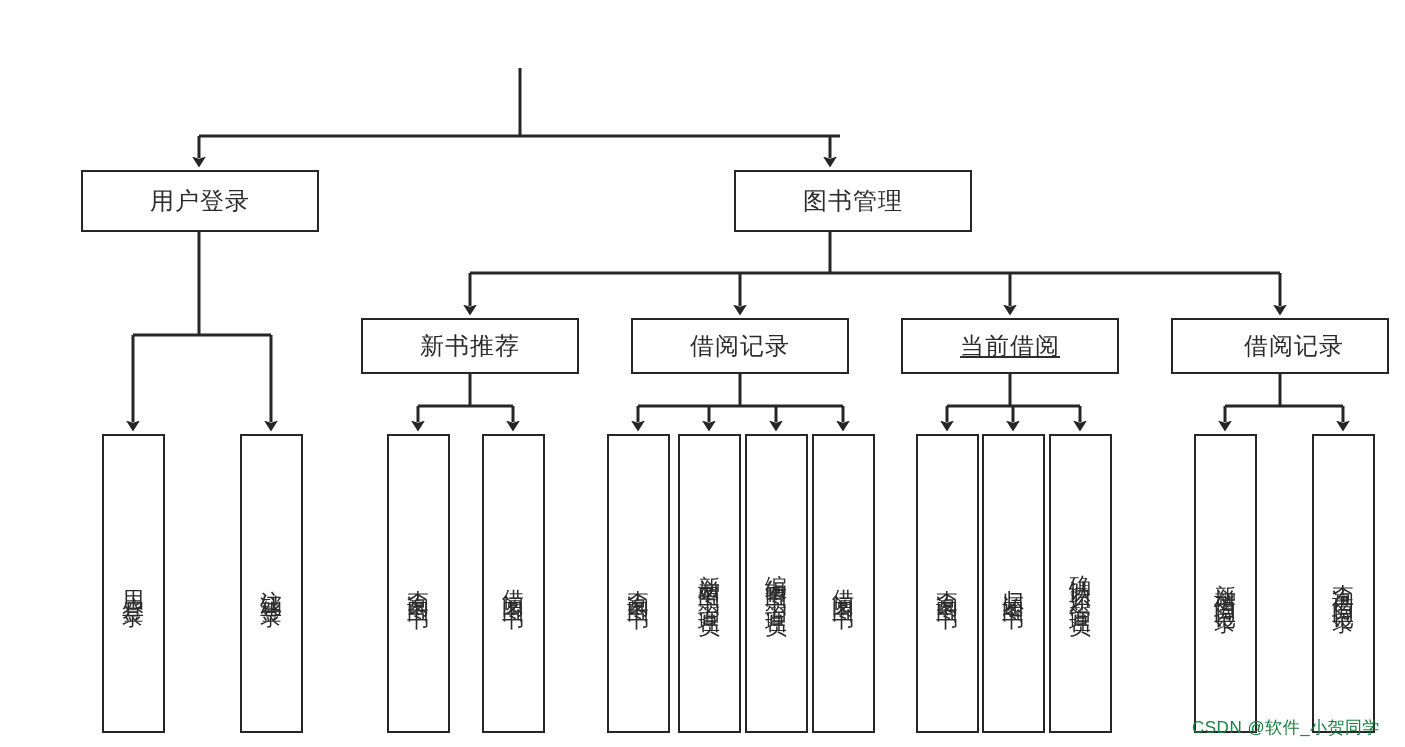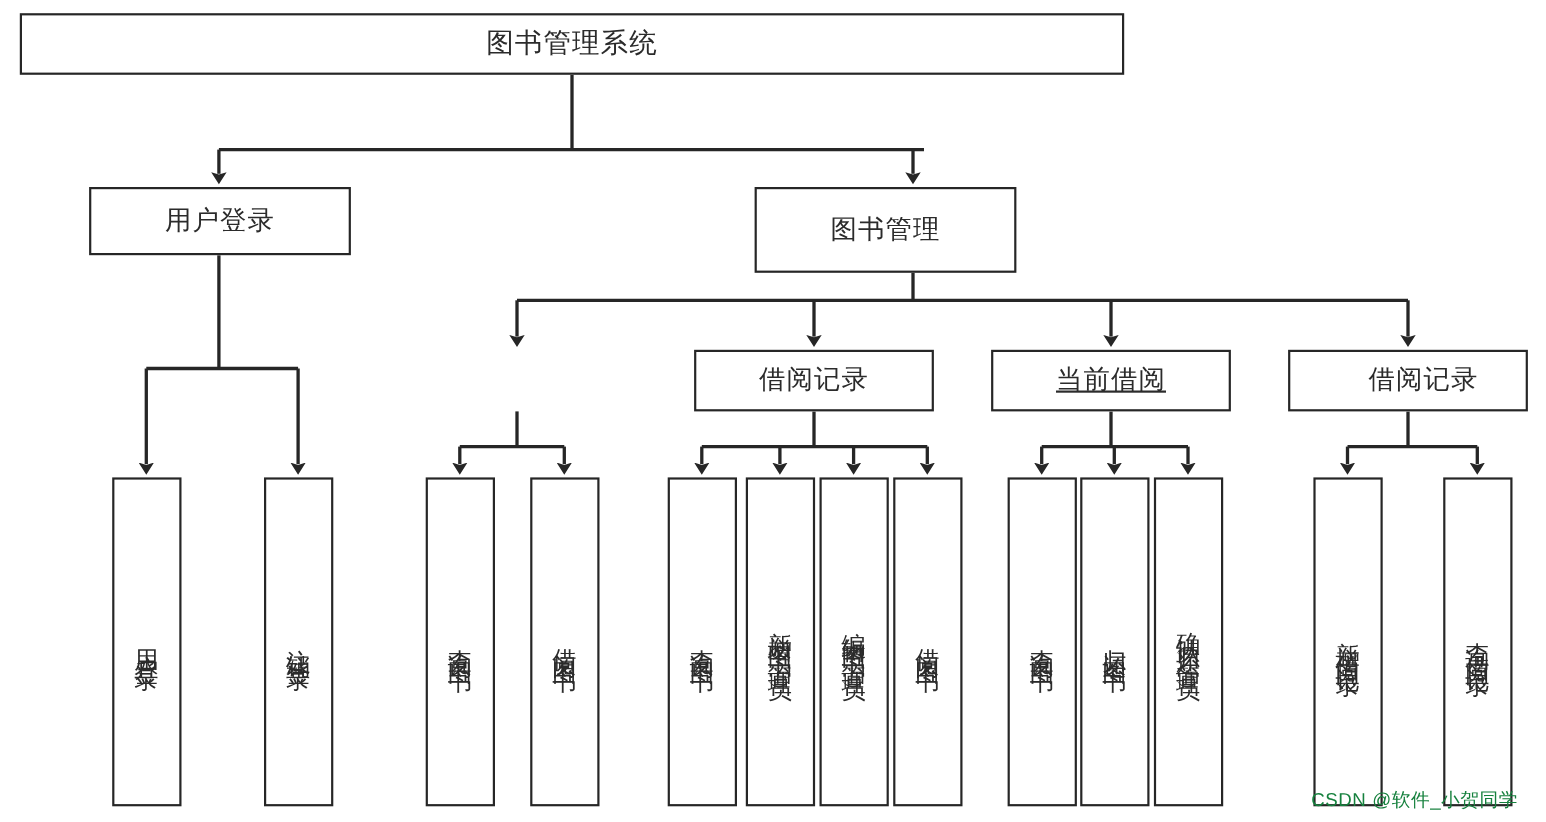--- a/index.html
+++ b/index.html
@@ -120,9 +120,6 @@
     </g>
   </svg>
 
-  <div class="node root horizontal" style="left:18px; top:12px; width:1004px; height:56px;">
-    <span>图书管理系统</span>
-  </div>
 
   <div class="node horizontal" style="left:81px; top:170px; width:238px; height:62px;">
     <span>用户登录</span>

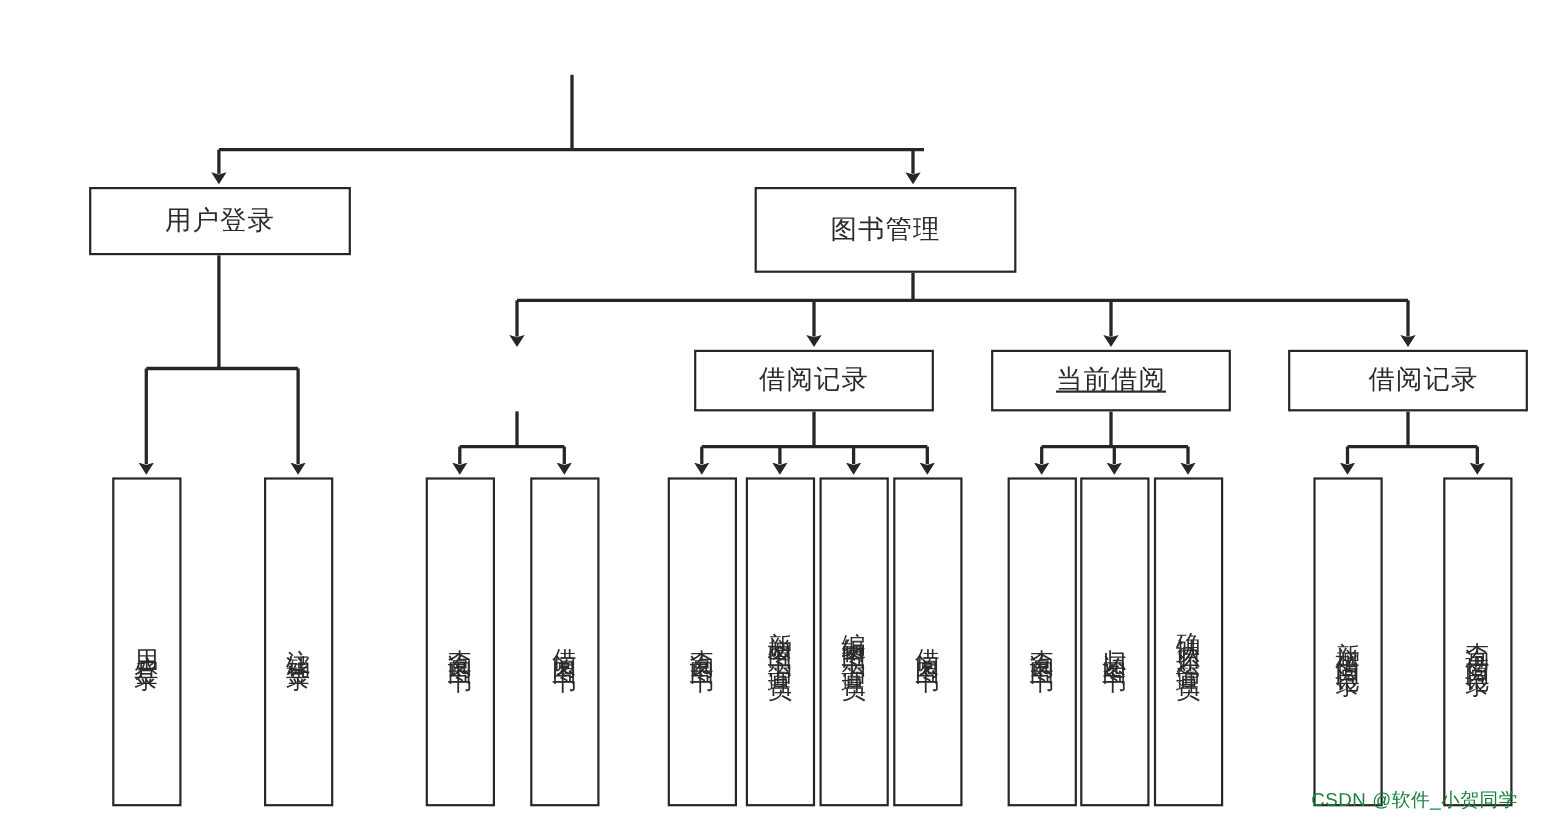--- a/index.html
+++ b/index.html
@@ -125,7 +125,7 @@
     <span>用户登录</span>
   </div>
 
-  <div class="node horizontal" style="left:686px; top:170px; width:238px; height:78px;">
+  <div class="node horizontal" style="left:734px; top:170px; width:238px; height:62px;">
     <span>图书管理</span>
   </div>
 

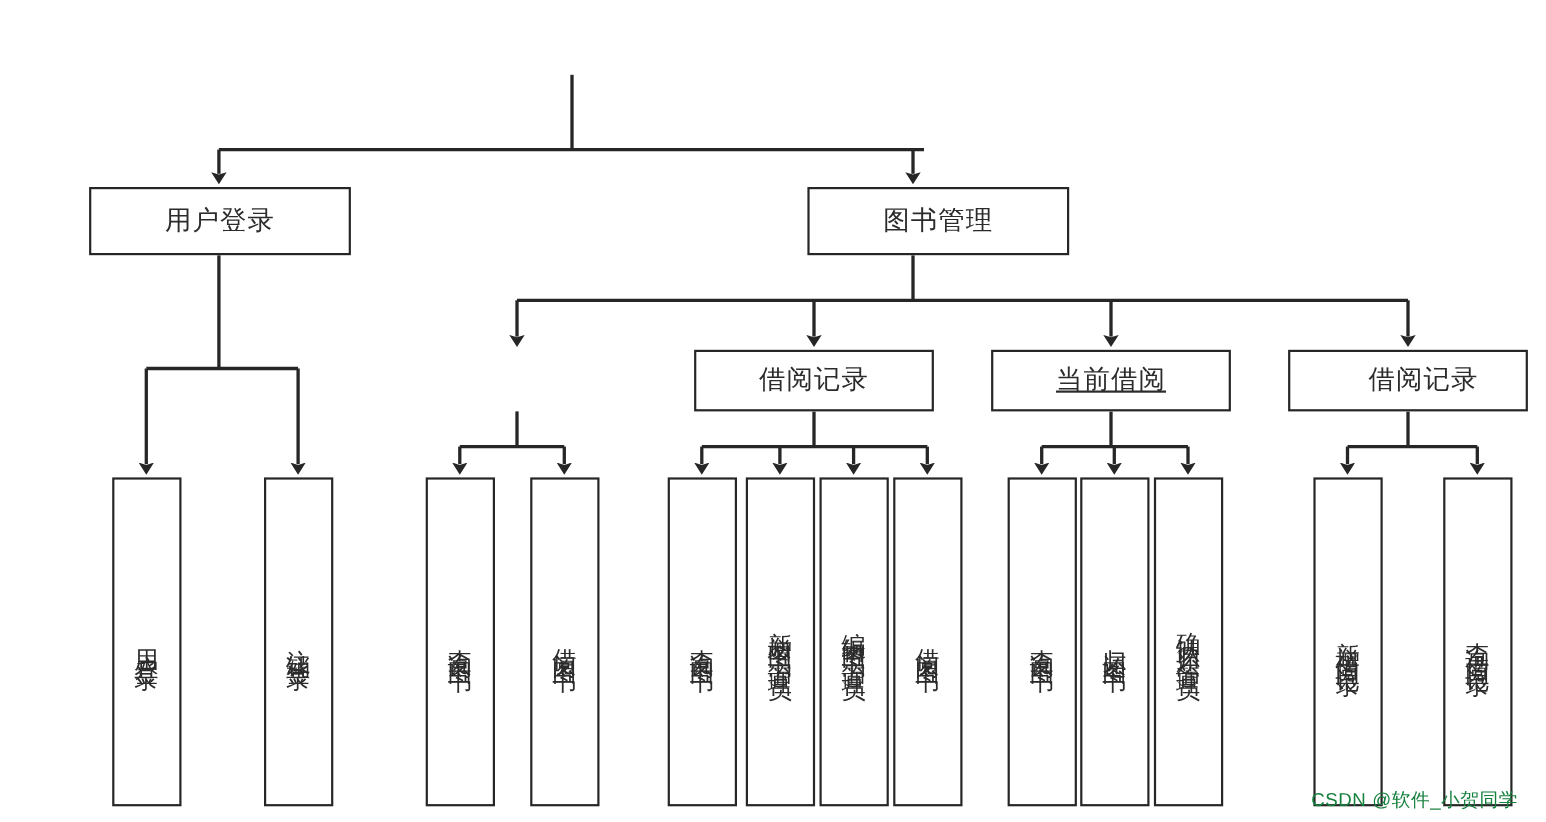--- a/index.html
+++ b/index.html
@@ -129,6 +129,9 @@
     <span>图书管理</span>
   </div>
 
+  <div class="node horizontal" style="left:361px; top:318px; width:218px; height:56px;">
+    <span>新书推荐</span>
+  </div>
 
   <div class="node horizontal" style="left:631px; top:318px; width:218px; height:56px;">
     <span>借阅记录</span>

